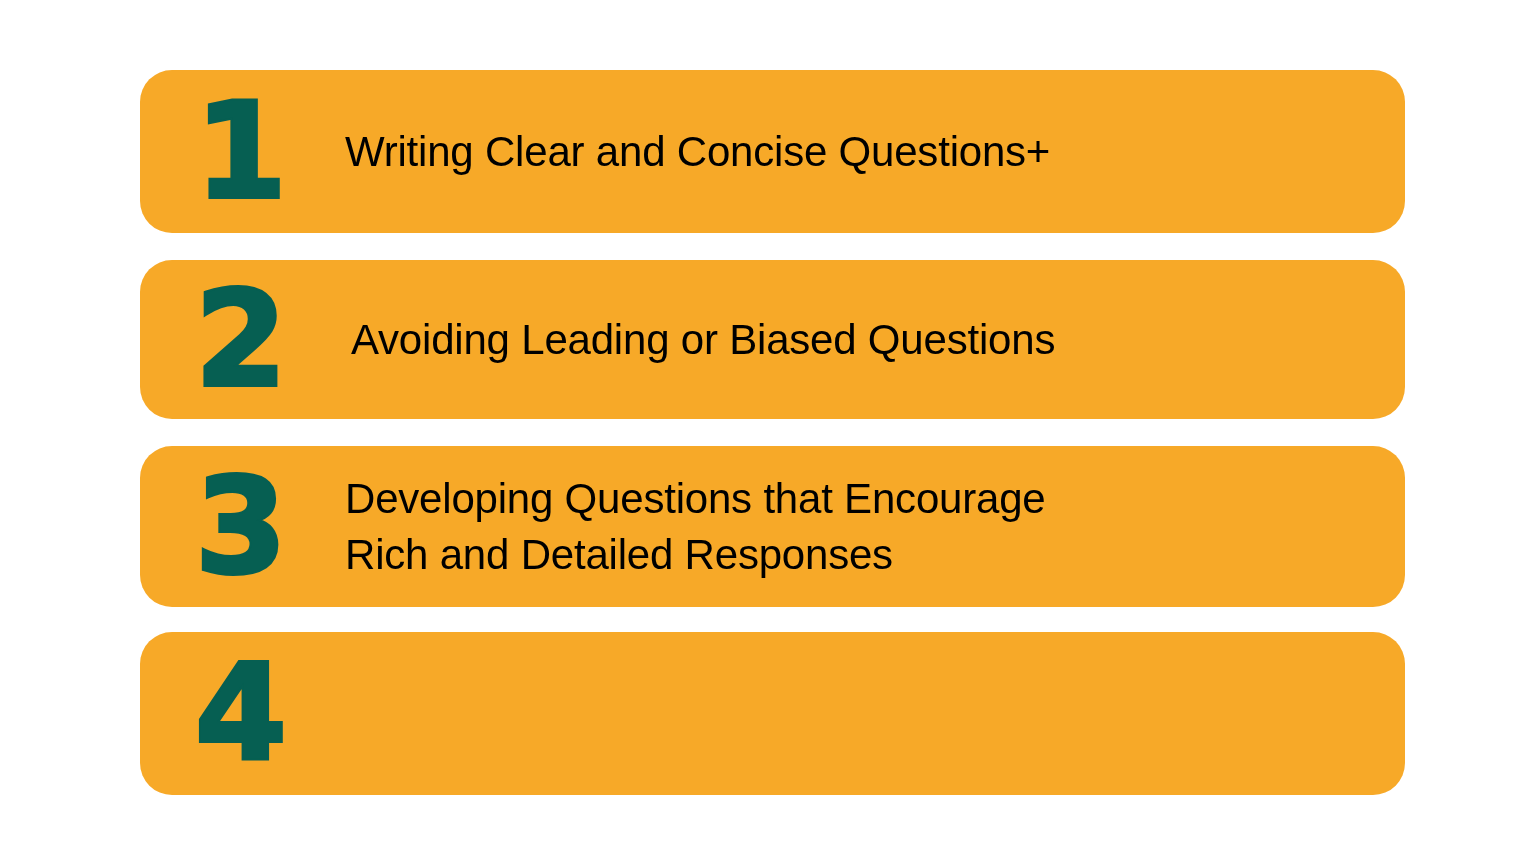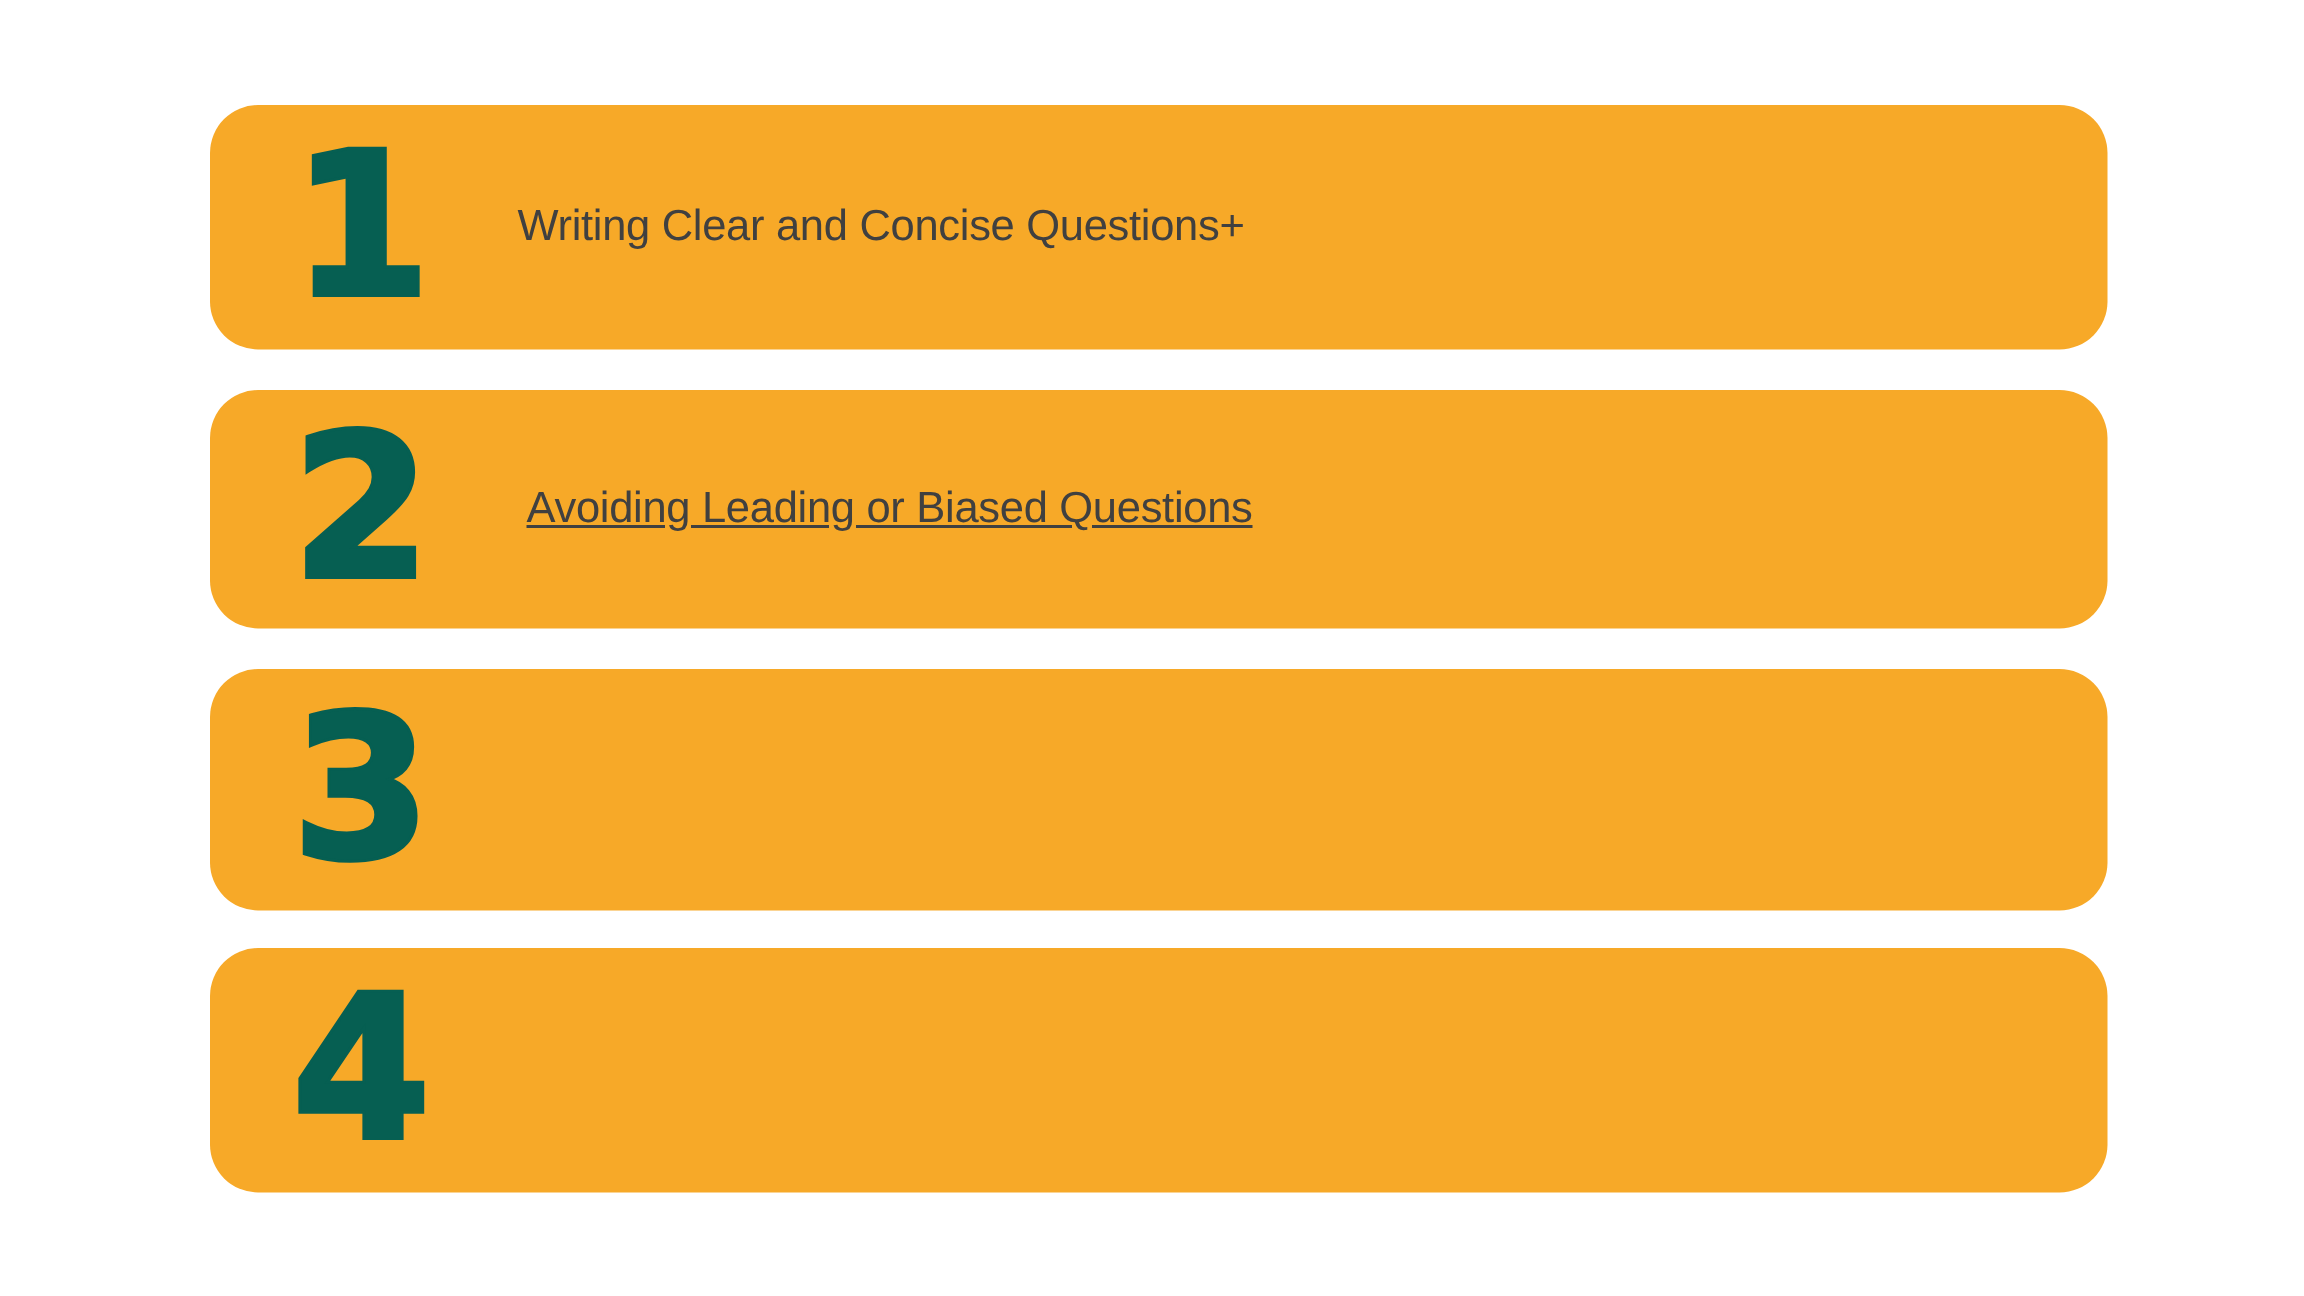--- a/index.html
+++ b/index.html
@@ -56,10 +56,10 @@
 
   .step-text {
     flex: 1 1 auto;
-    color: #404040;
+    color: #000000;
     font-family: "Liberation Sans", sans-serif;
     font-weight: 400;
-    font-size: 29px;
+    font-size: 42px;
     line-height: 1.33;
     letter-spacing: -0.2px;
     padding-right: 40px;

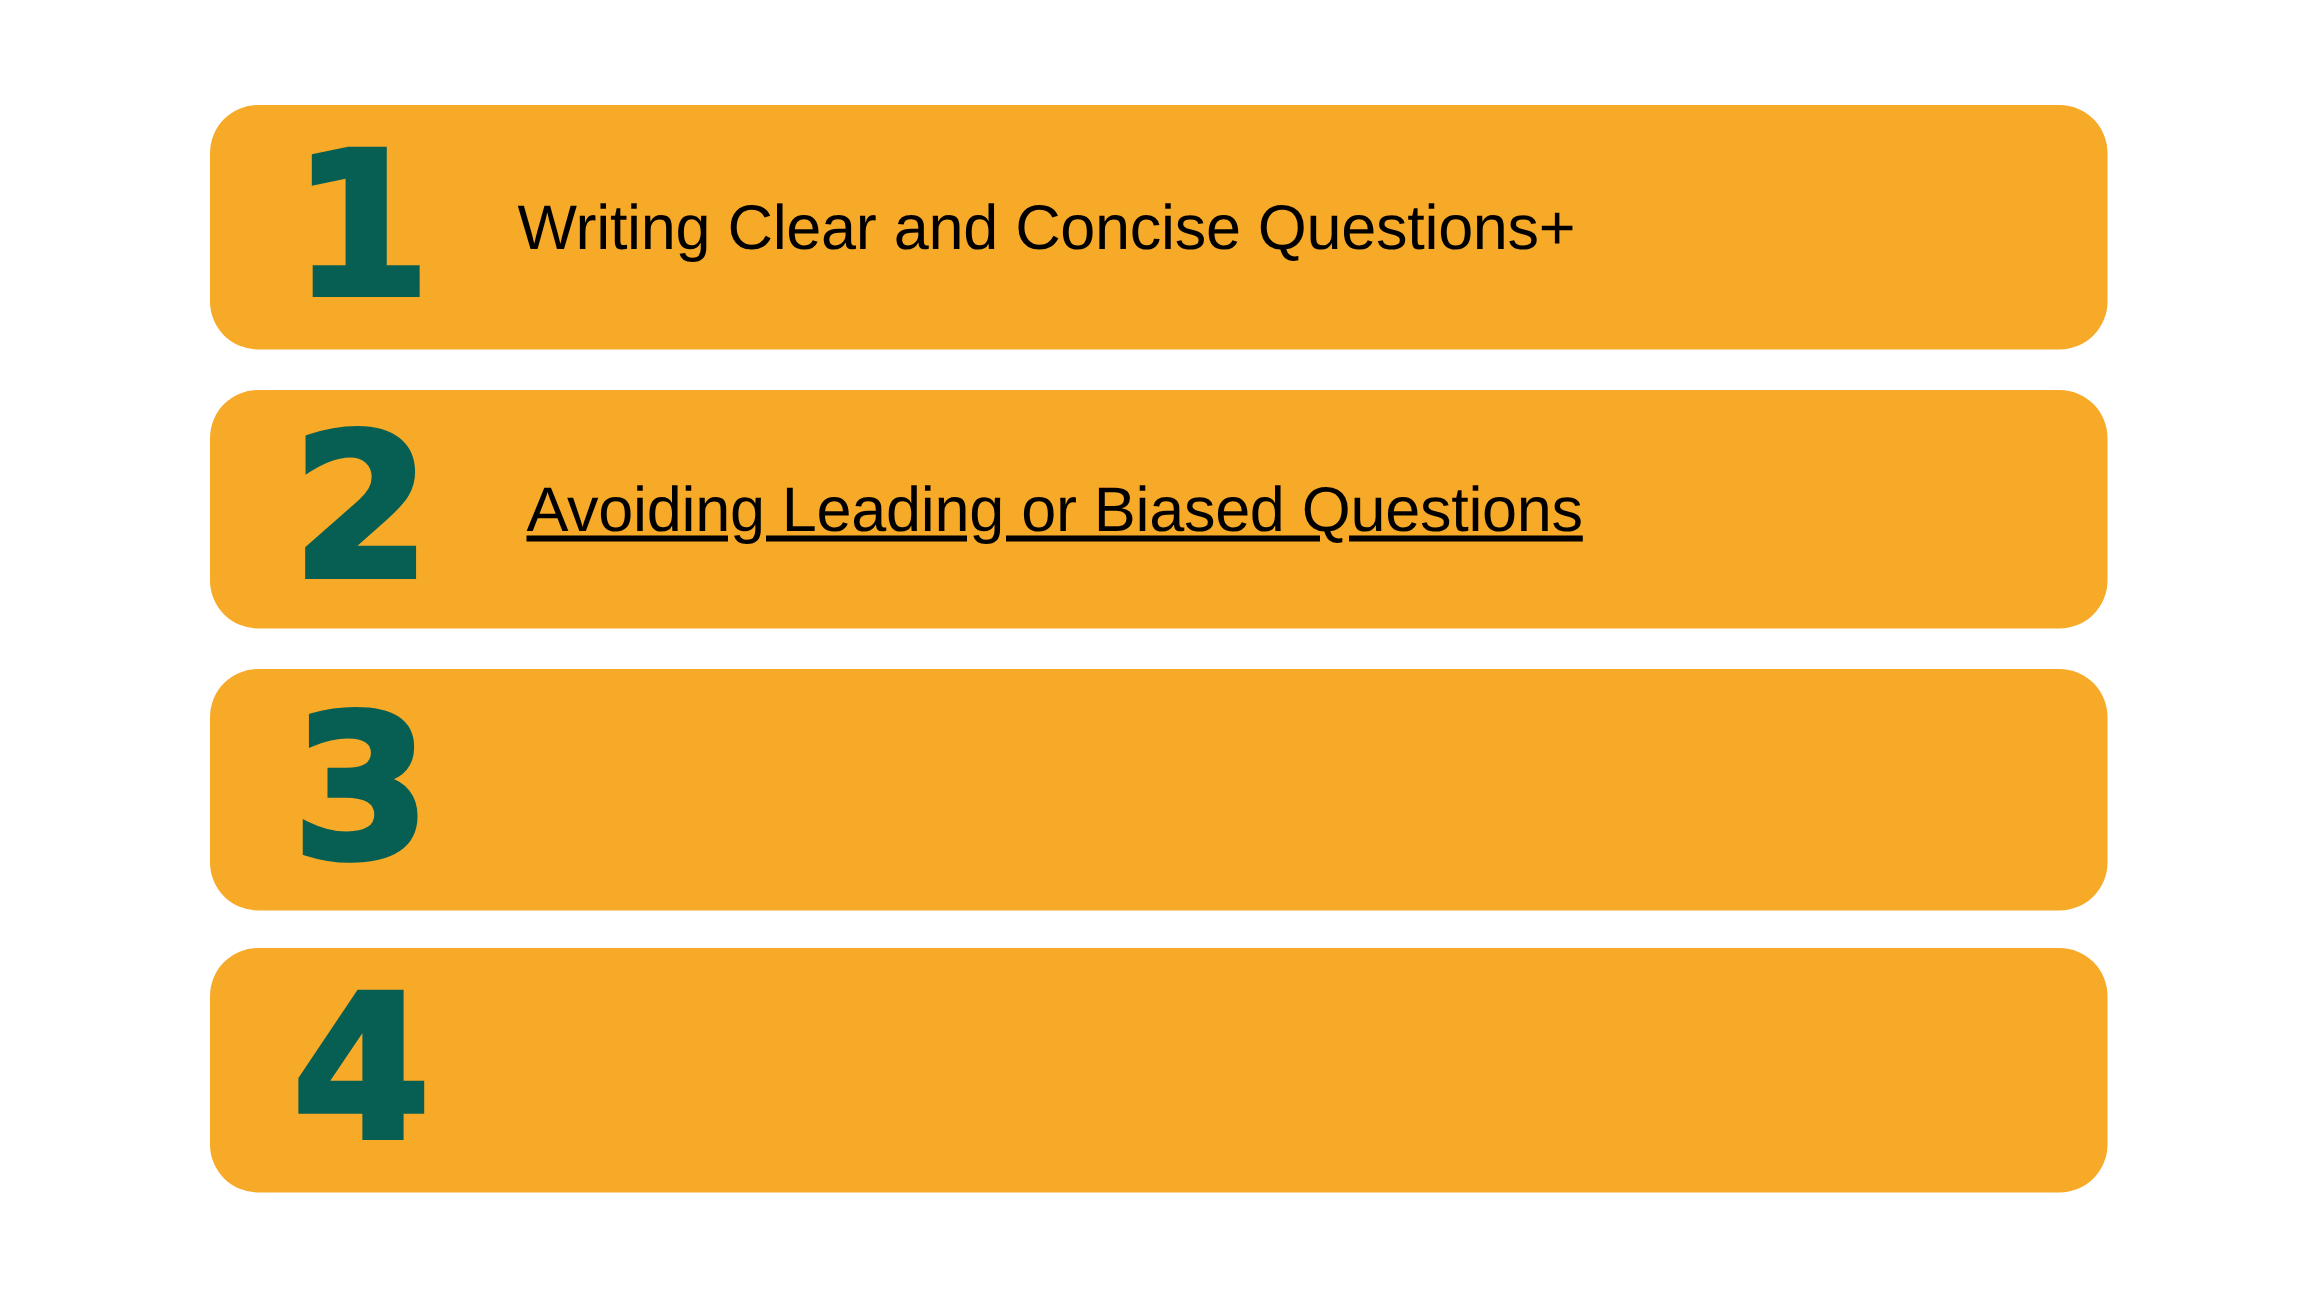--- a/index.html
+++ b/index.html
@@ -68,7 +68,6 @@
 
   .step-row.row-2 .step-text {
     padding-left: 6px;
-    text-decoration: underline;
   }
 </style>
 </head>

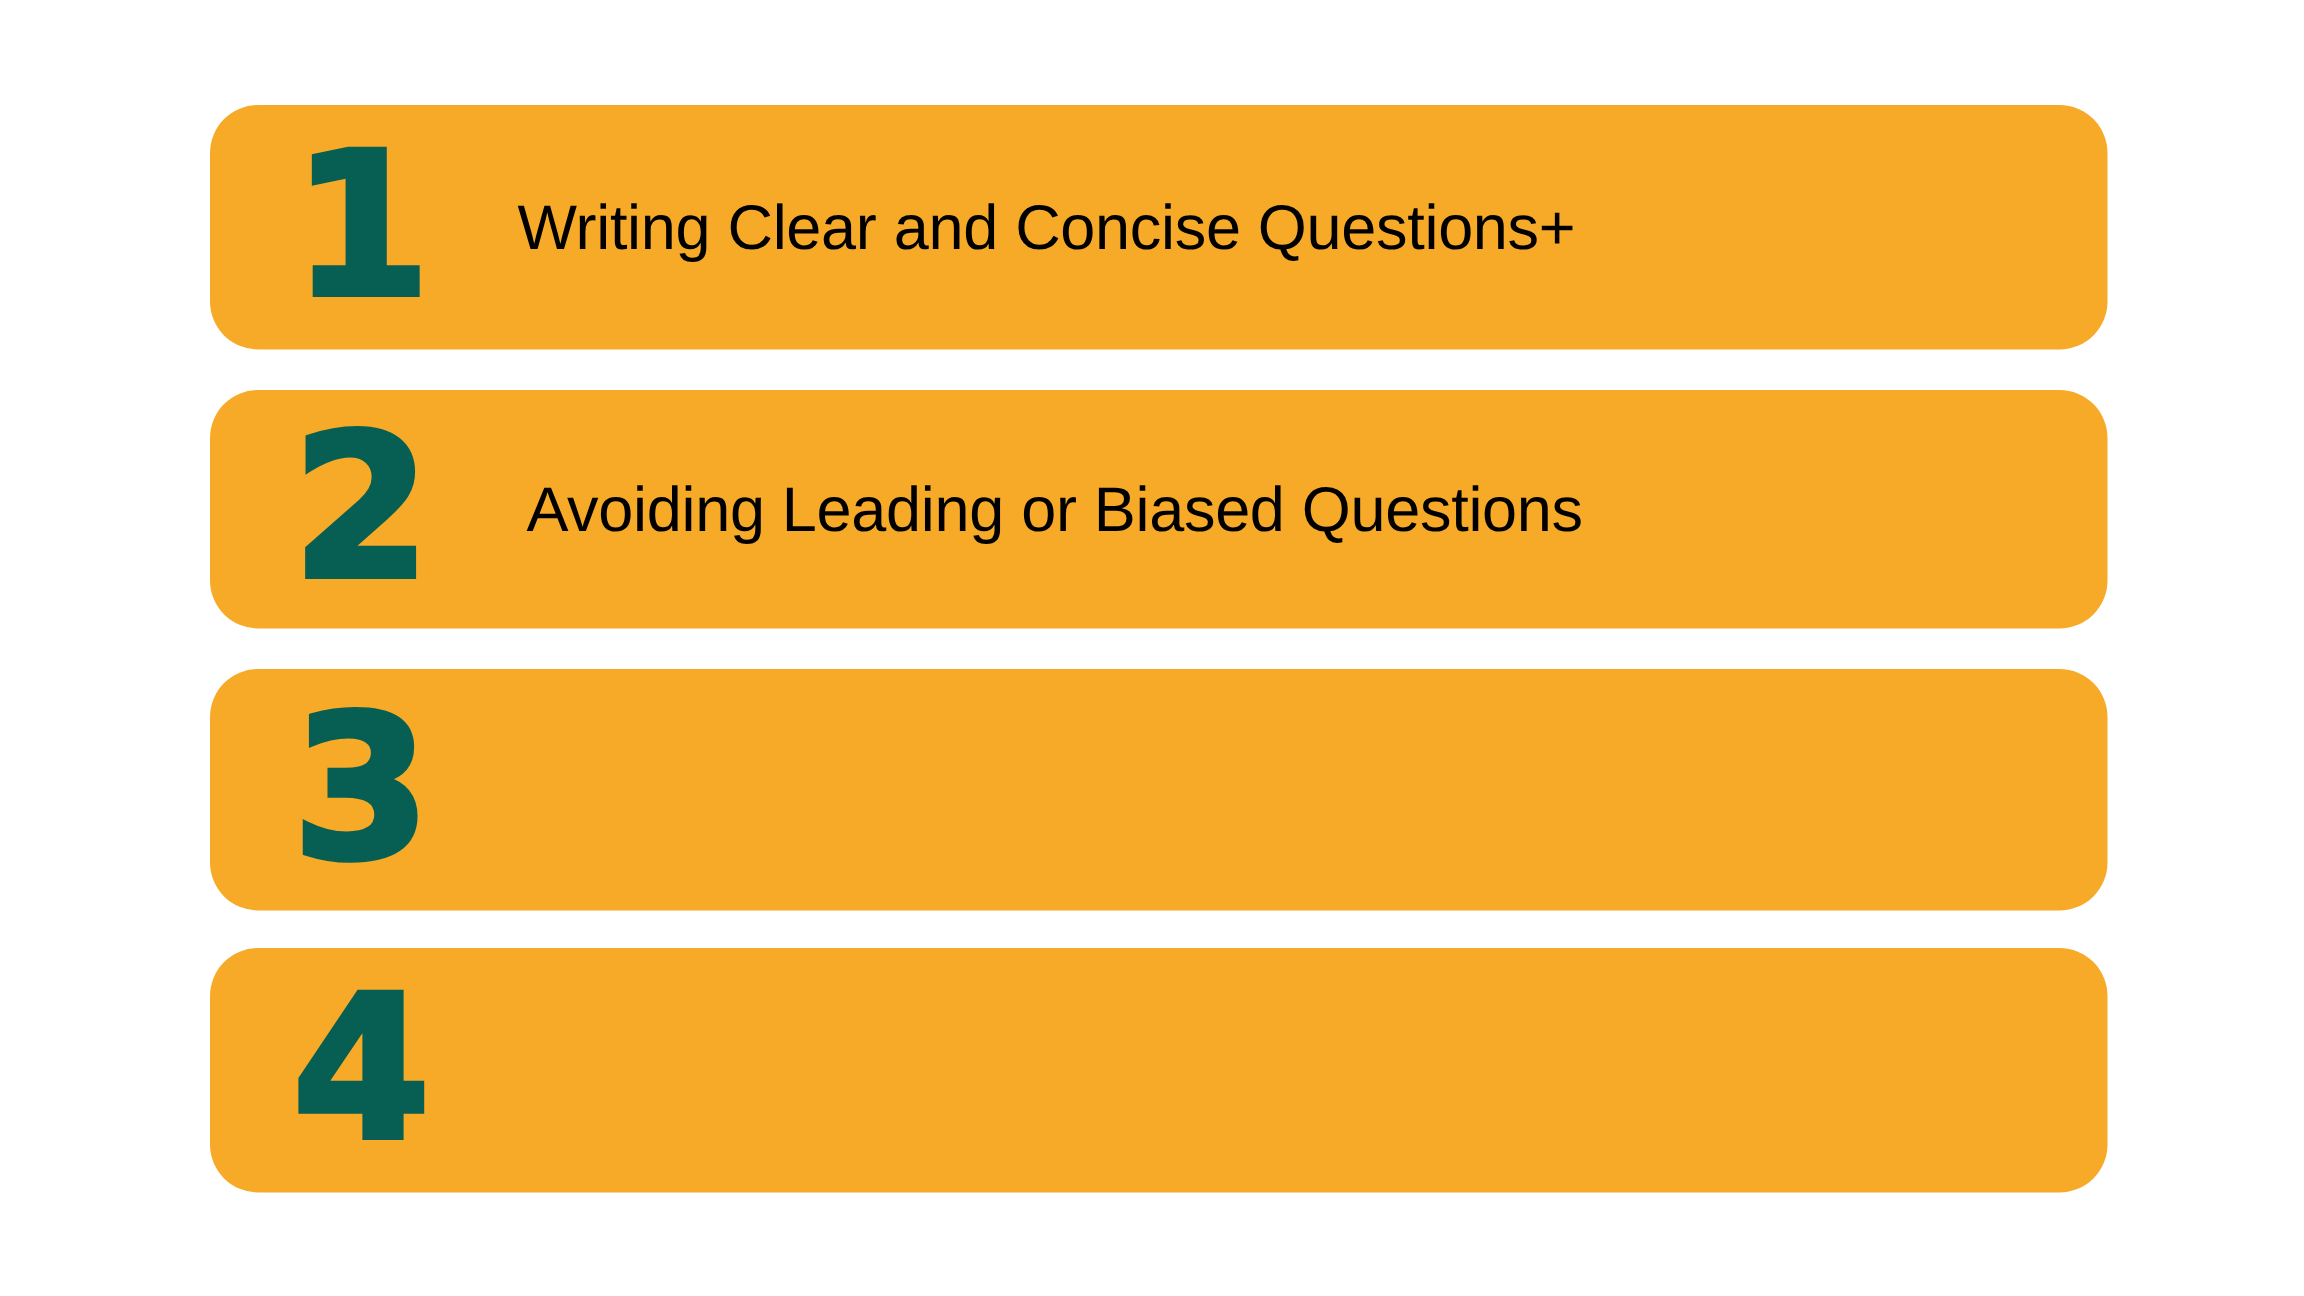--- a/index.html
+++ b/index.html
@@ -87,6 +87,8 @@
 
   <div class="step-row row-3">
     <div class="step-number">3</div>
+    <div class="step-text">Developing Questions that Encourage
+Rich and Detailed Responses</div>
   </div>
 
   <div class="step-row row-4">

